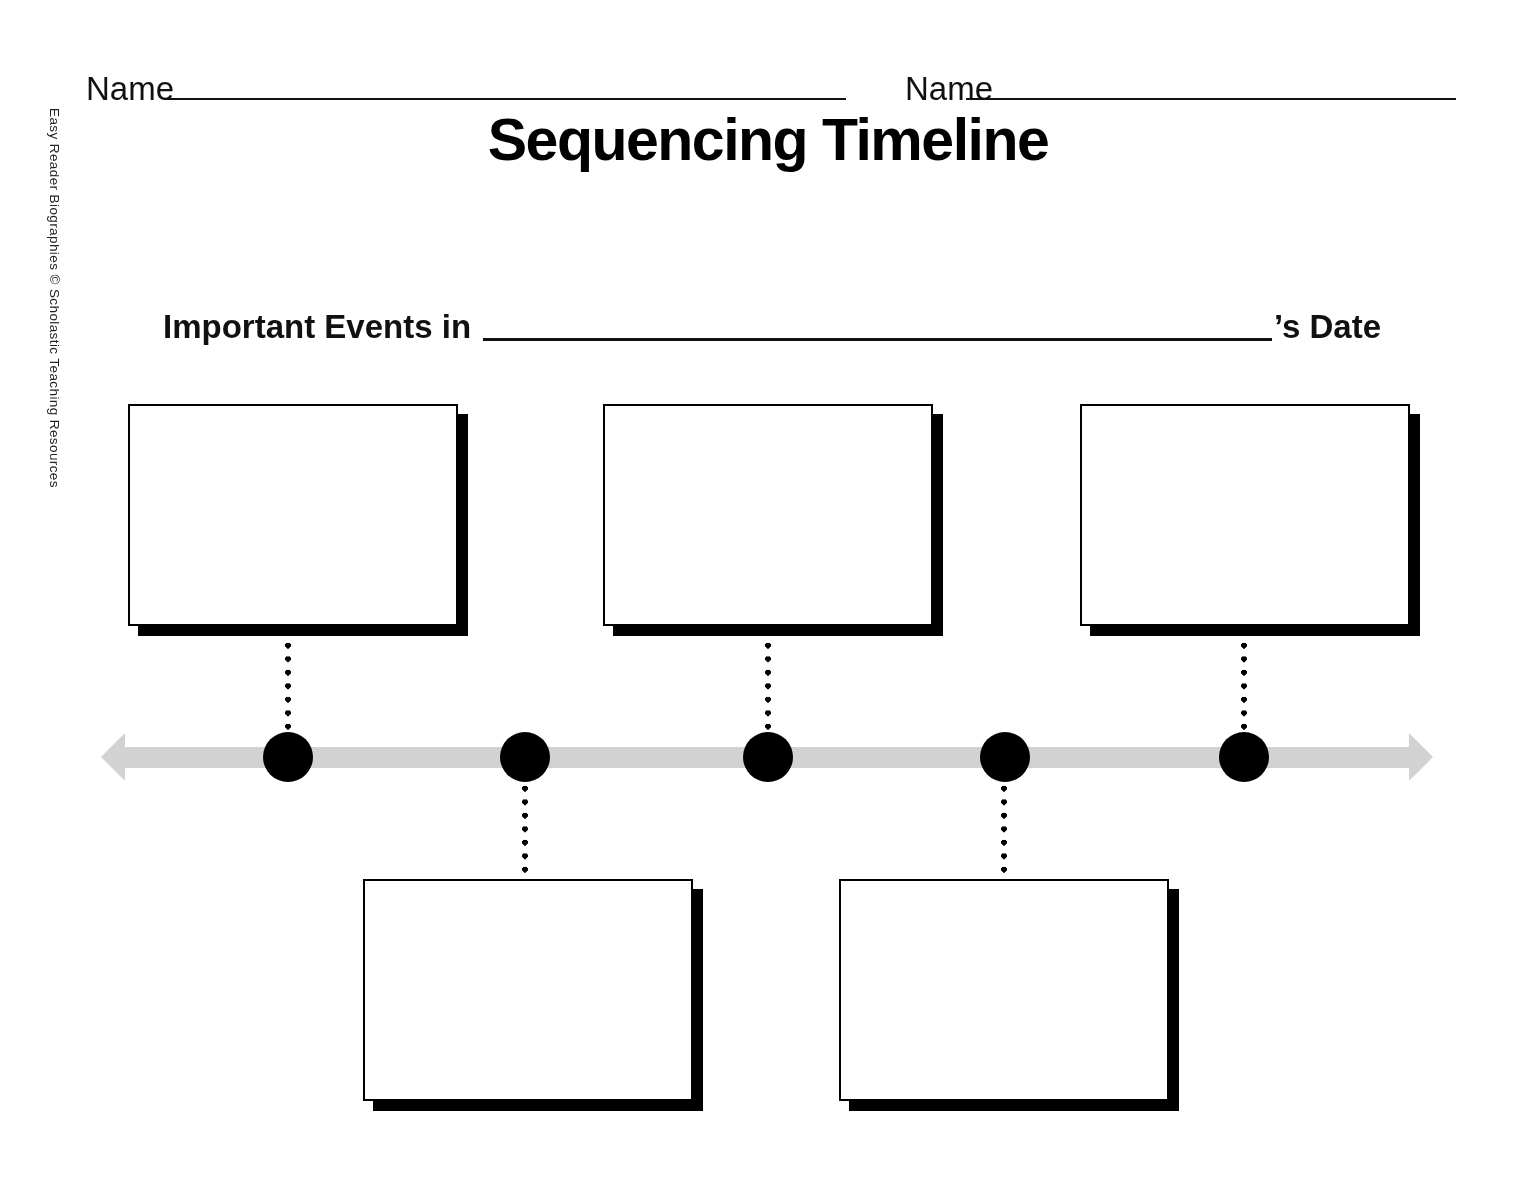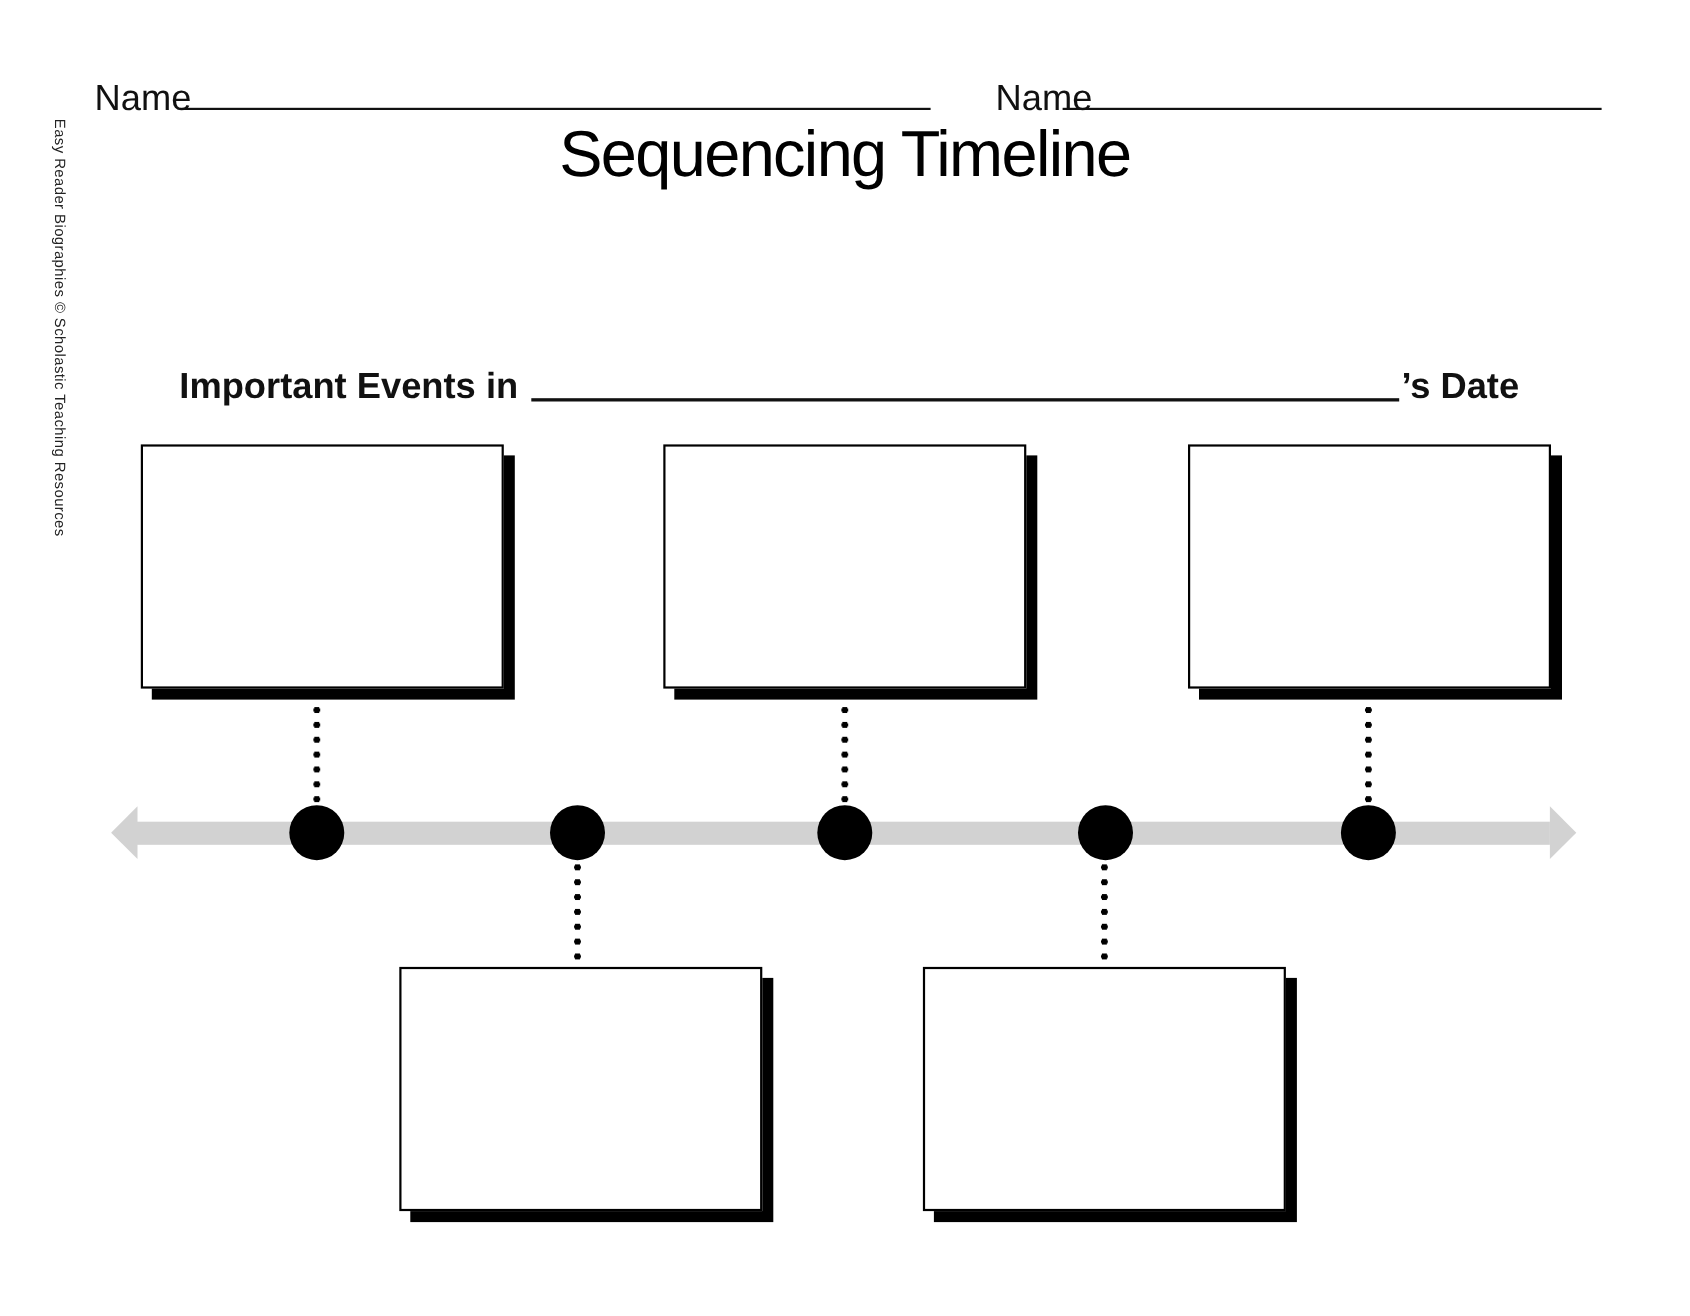--- a/index.html
+++ b/index.html
@@ -47,7 +47,7 @@
     width: 100%;
     text-align: center;
     font-size: 59px;
-    font-weight: normal;
+    font-weight: bold;
     letter-spacing: -1.5px;
     color: #000;
   }

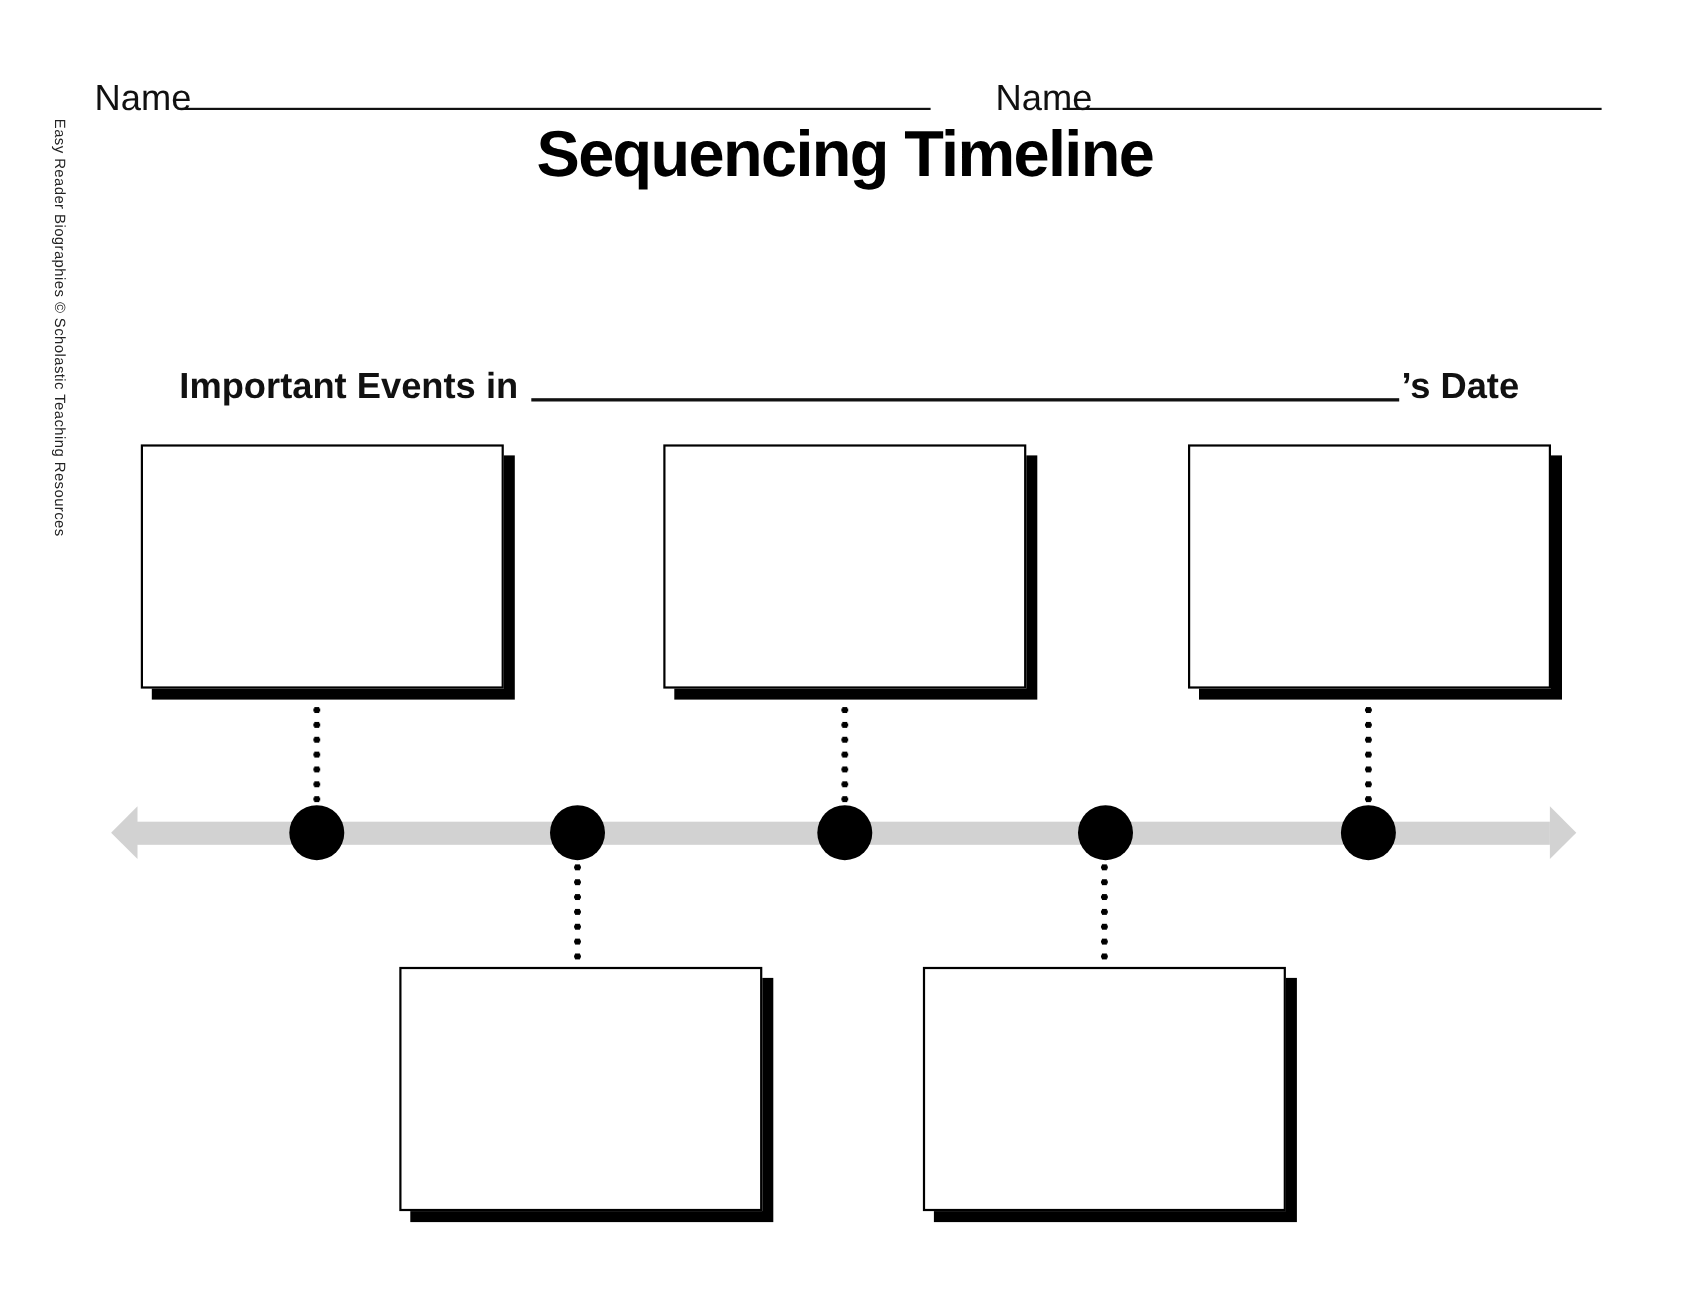--- a/index.html
+++ b/index.html
@@ -70,7 +70,6 @@
     align-items: flex-end;
     font-size: 33px;
     font-weight: bold;
-    margin-top: 24px;
   }
   #heading .txt { white-space: nowrap; }
   #person-name-line {

